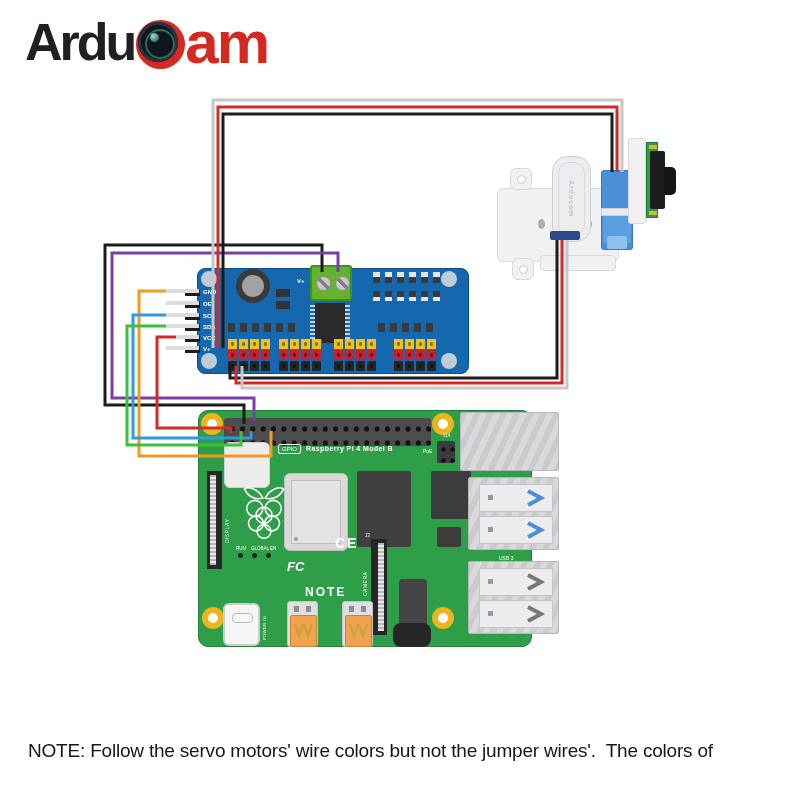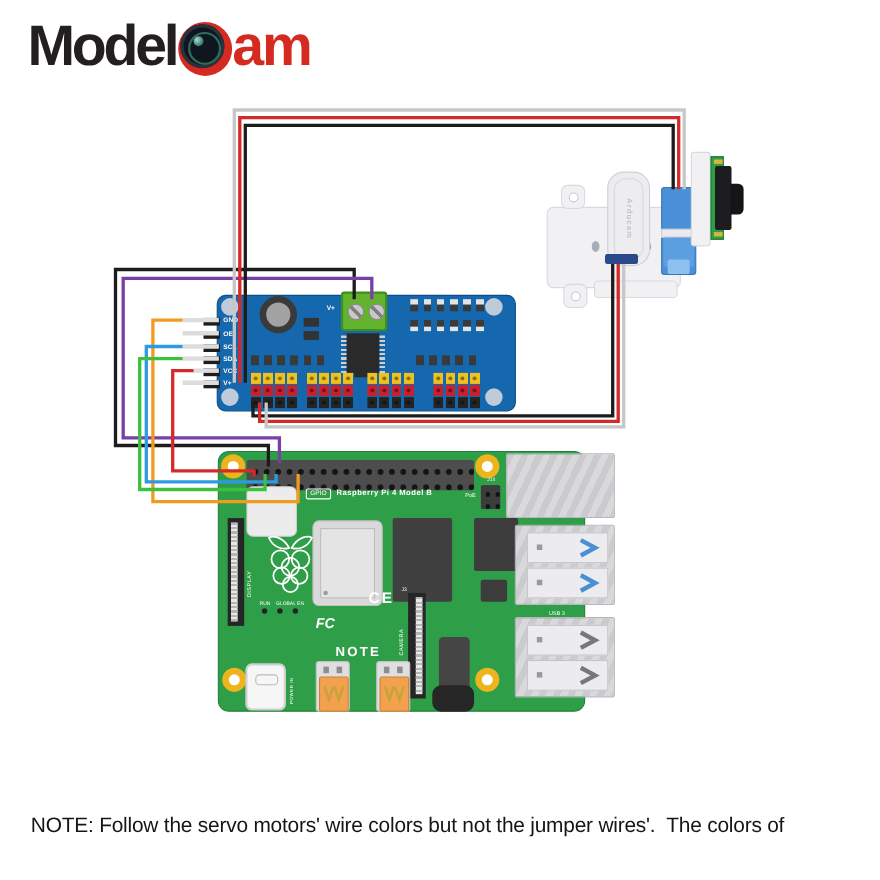--- a/index.html
+++ b/index.html
@@ -112,7 +112,7 @@
 <div class="page">
 
   <div class="logo">
-    <span class="logo-ardu">Model</span>
+    <span class="logo-ardu">Ardu</span>
     <span class="lens">
       <span class="glass"></span>
       <span class="ring"></span>

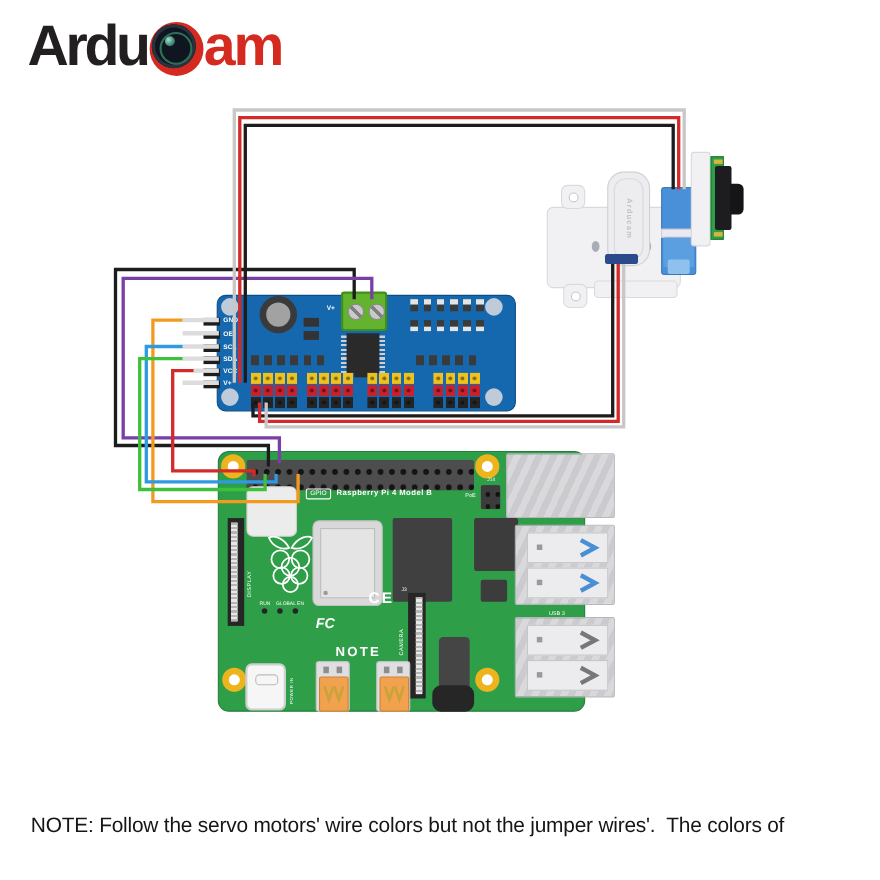--- a/index.html
+++ b/index.html
@@ -9,7 +9,7 @@
   
   .logo{position:absolute;left:25px;top:12px;display:flex;align-items:center;height:60px;}
   .logo-ardu{font-size:52px;font-weight:bold;color:#231f20;letter-spacing:-3px;}
-  .logo-am{font-size:52px;font-weight:bold;color:#d42a20;letter-spacing:-2px;}
+  .logo-am{font-size:60px;font-weight:bold;color:#d42a20;letter-spacing:-2px;}
   .lens{width:49px;height:49px;border-radius:50%;background:#d42a20;position:relative;margin:4px 0 0 2px;}
   .lens .glass{position:absolute;left:2px;top:2px;width:40px;height:40px;border-radius:50%;
         background:#10161f;box-shadow:inset 0 0 0 3px #27333f;}

